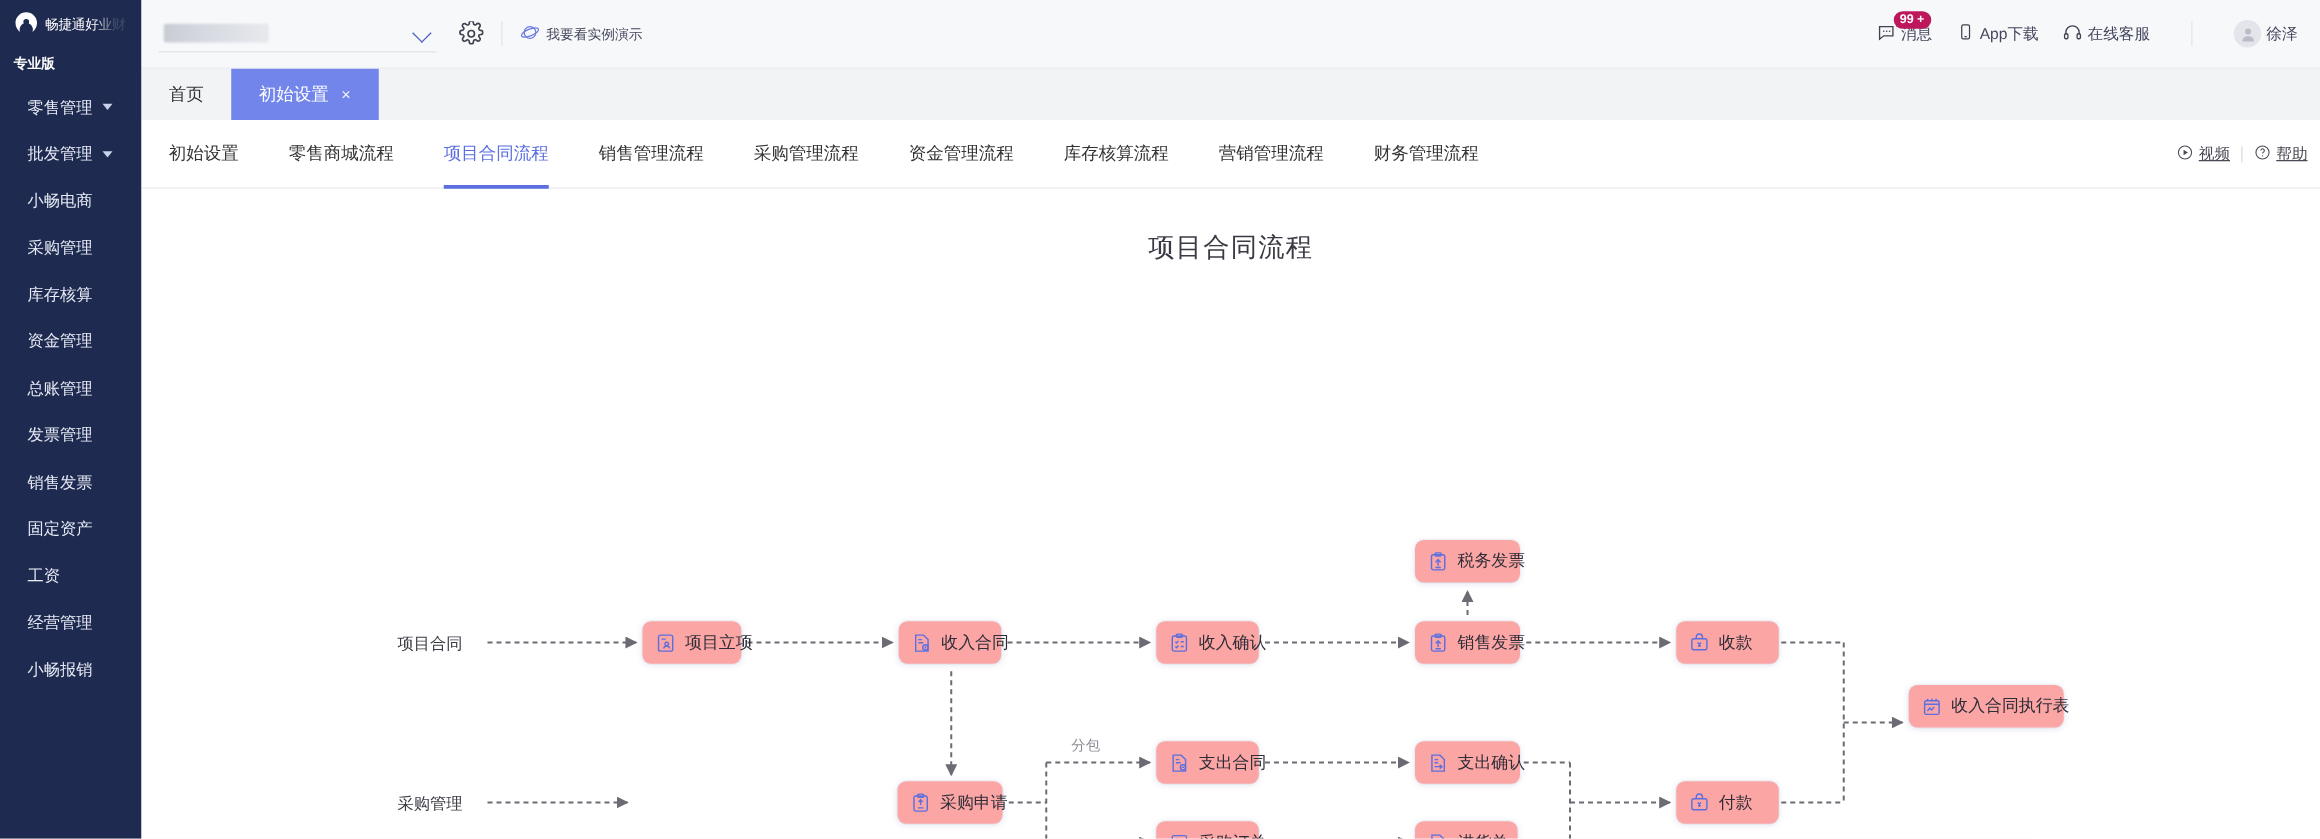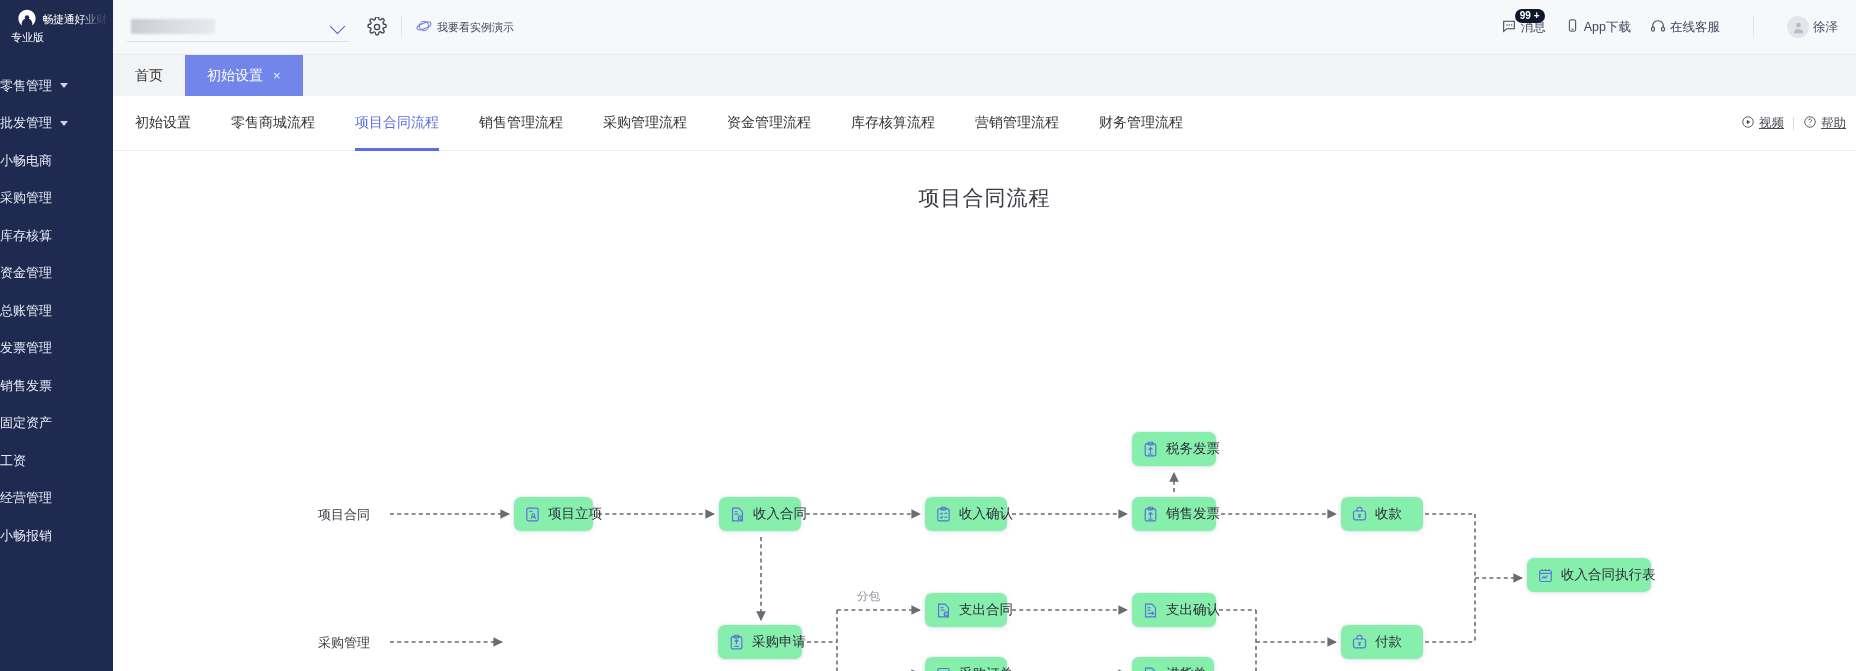--- a/index.html
+++ b/index.html
@@ -24,7 +24,7 @@
     padding: 8px 0 0 10px;
     position: relative;
   }
-  .logo-row { display: flex; align-items: center; gap: 4px; justify-content: center; }
+  .logo-row { display: flex; align-items: center; gap: 4px; }
   .logo-mark {
     width: 22px; height: 22px; flex: 0 0 22px;
     display: flex; align-items: center; justify-content: center;

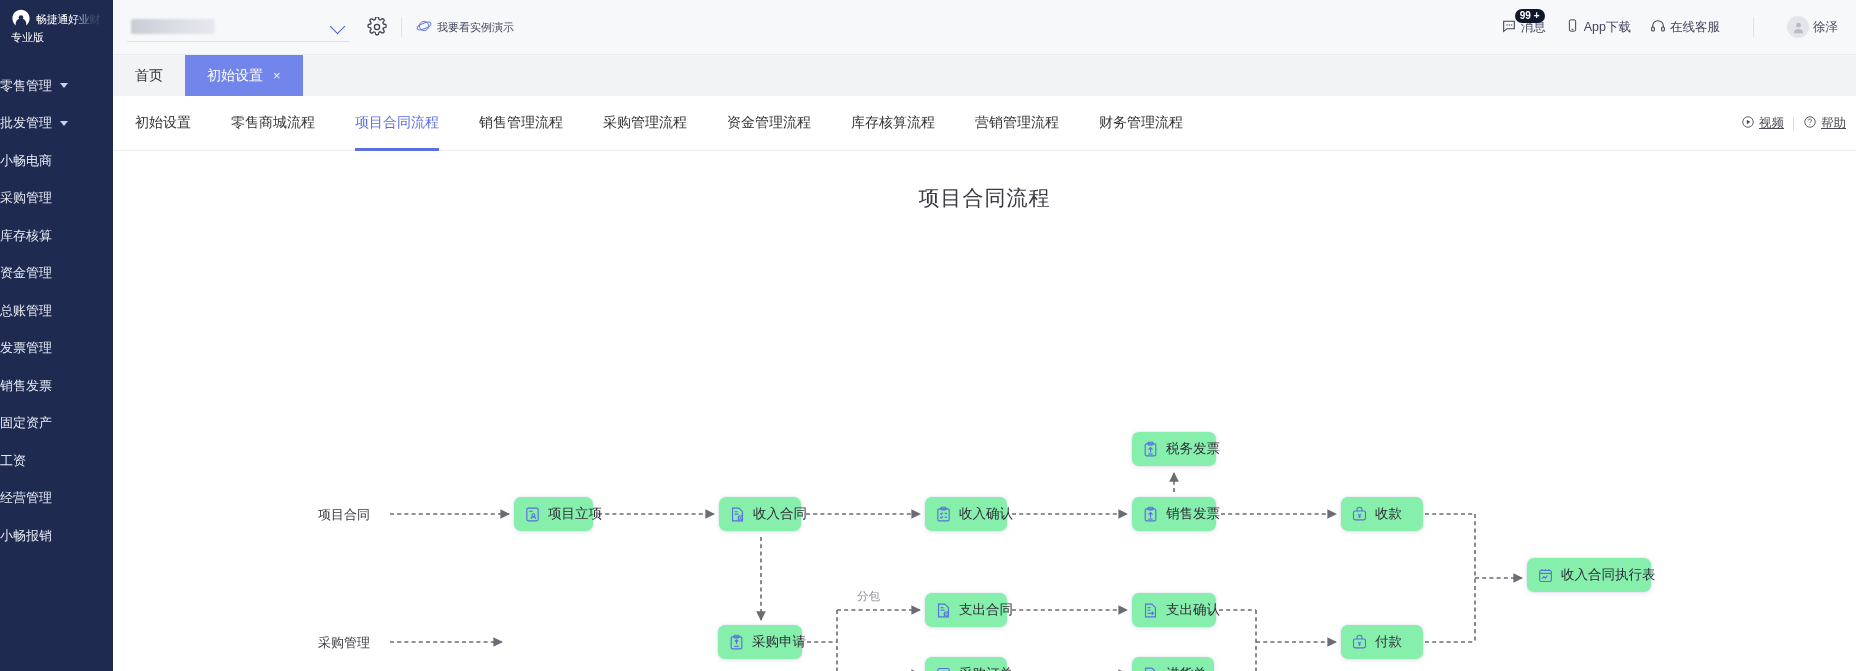--- a/index.html
+++ b/index.html
@@ -97,7 +97,7 @@
   }
   .badge {
     position: absolute; left: 14px; top: -9px;
-    background: #0f172a; color: #fff;
+    background: #be185d; color: #fff;
     font-size: 10px; line-height: 14px;
     border-radius: 8px; padding: 0 5px; font-weight: bold;
     white-space: nowrap;

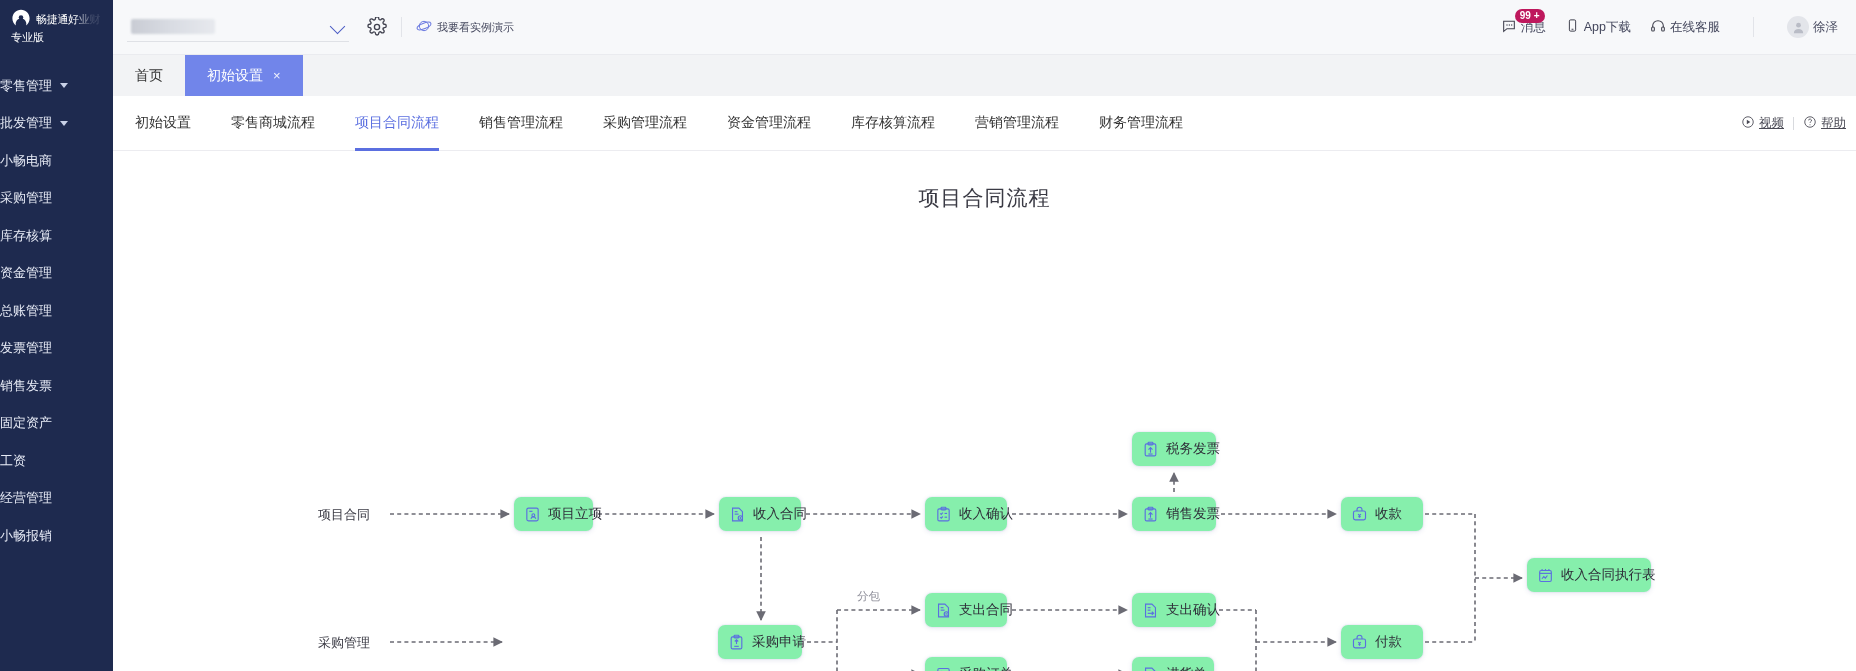--- a/index.html
+++ b/index.html
@@ -38,7 +38,7 @@
     background: linear-gradient(90deg, rgba(30,42,79,0) 0%, rgba(30,42,79,.85) 70%);
   }
   .logo-sub {
-    font-size: 11px; color: #ffffff; margin-top: 0; padding-left: 1px;
+    font-size: 11px; color: #ffffff; margin-top: 13px; padding-left: 1px; font-weight: bold;
   }
   .nav { padding-top: 12px; }
   .nav-item {

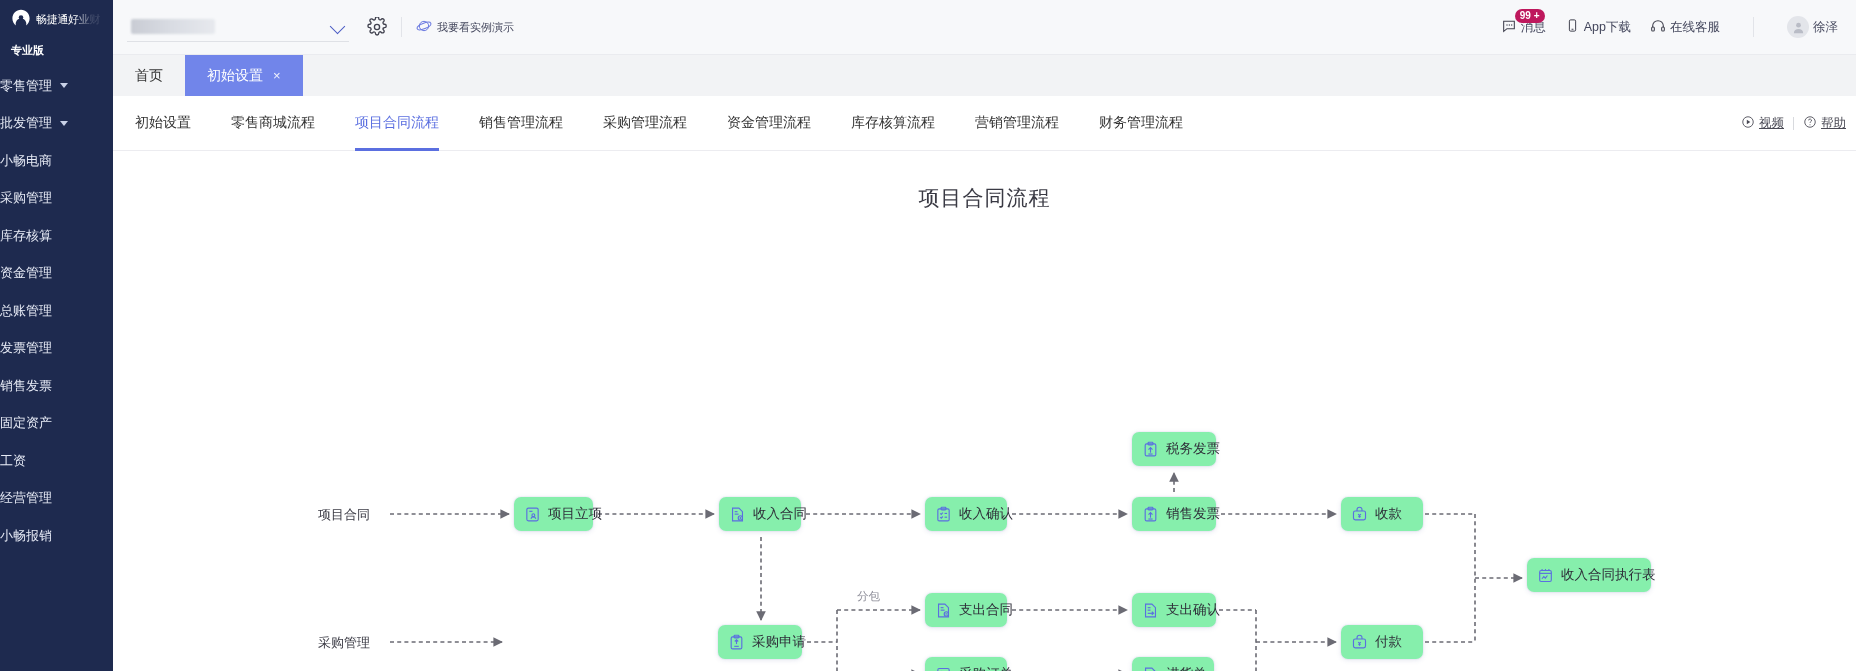--- a/index.html
+++ b/index.html
@@ -44,6 +44,7 @@
   .nav-item {
     height: 37.5px;
     display: flex; align-items: center;
+    padding-left: 22px;
     color: #e6eaf5;
     font-size: 13px;
     cursor: pointer;

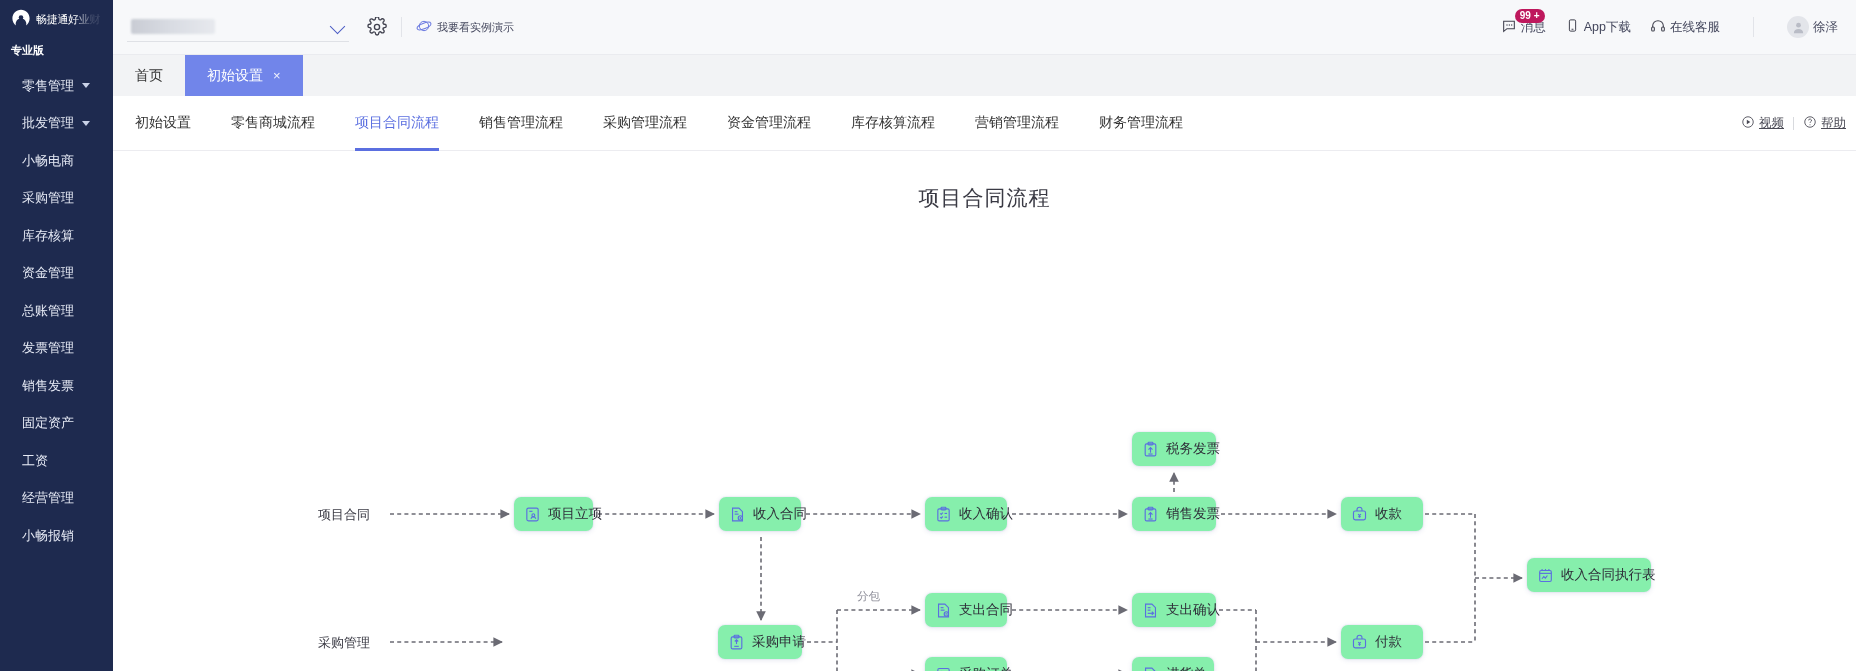--- a/index.html
+++ b/index.html
@@ -167,7 +167,7 @@
   .node {
     position: absolute;
     height: 34px;
-    background: #86efac;
+    background: #fca5a5;
     border-radius: 7px;
     box-shadow: 0 1px 5px rgba(90,100,160,.17), 0 0 0 1px rgba(120,130,190,.06);
     display: flex; align-items: center;

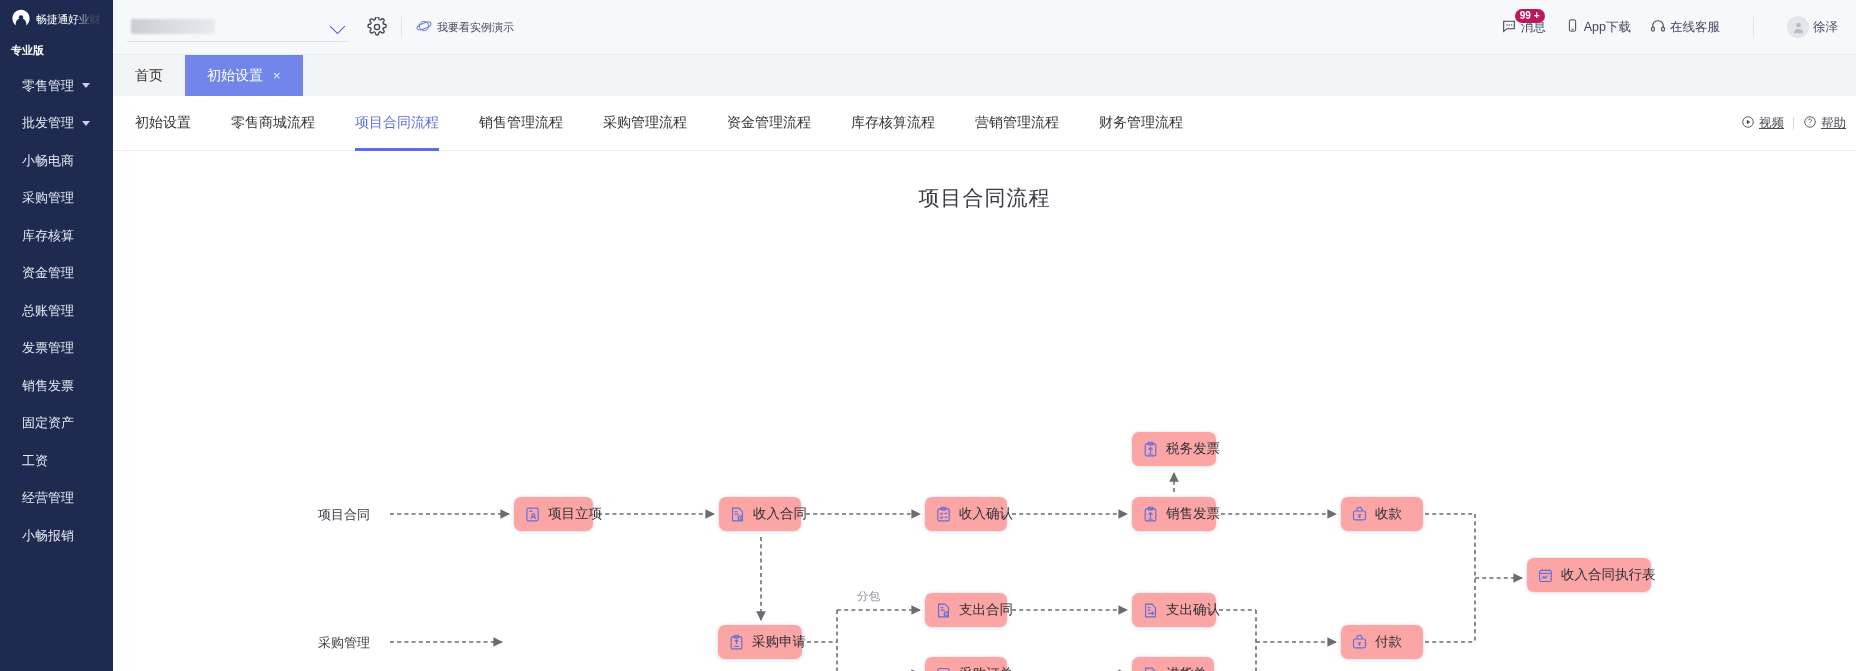--- a/index.html
+++ b/index.html
@@ -604,7 +604,7 @@
           <span class="nlabel">付款</span>
         </div>
 
-        <div class="node" style="left:1414px; top:407px; width:124px;font-family:Liberation Serif, serif;">
+        <div class="node" style="left:1414px; top:397px; width:124px;font-family:Liberation Serif, serif;">
           <span class="nicon">
             <svg viewBox="0 0 24 24" width="17" height="17" fill="none" stroke="#5b6fe0" stroke-width="1.6">
               <rect x="3.8" y="5" width="16.4" height="15.5" rx="2"></rect>

